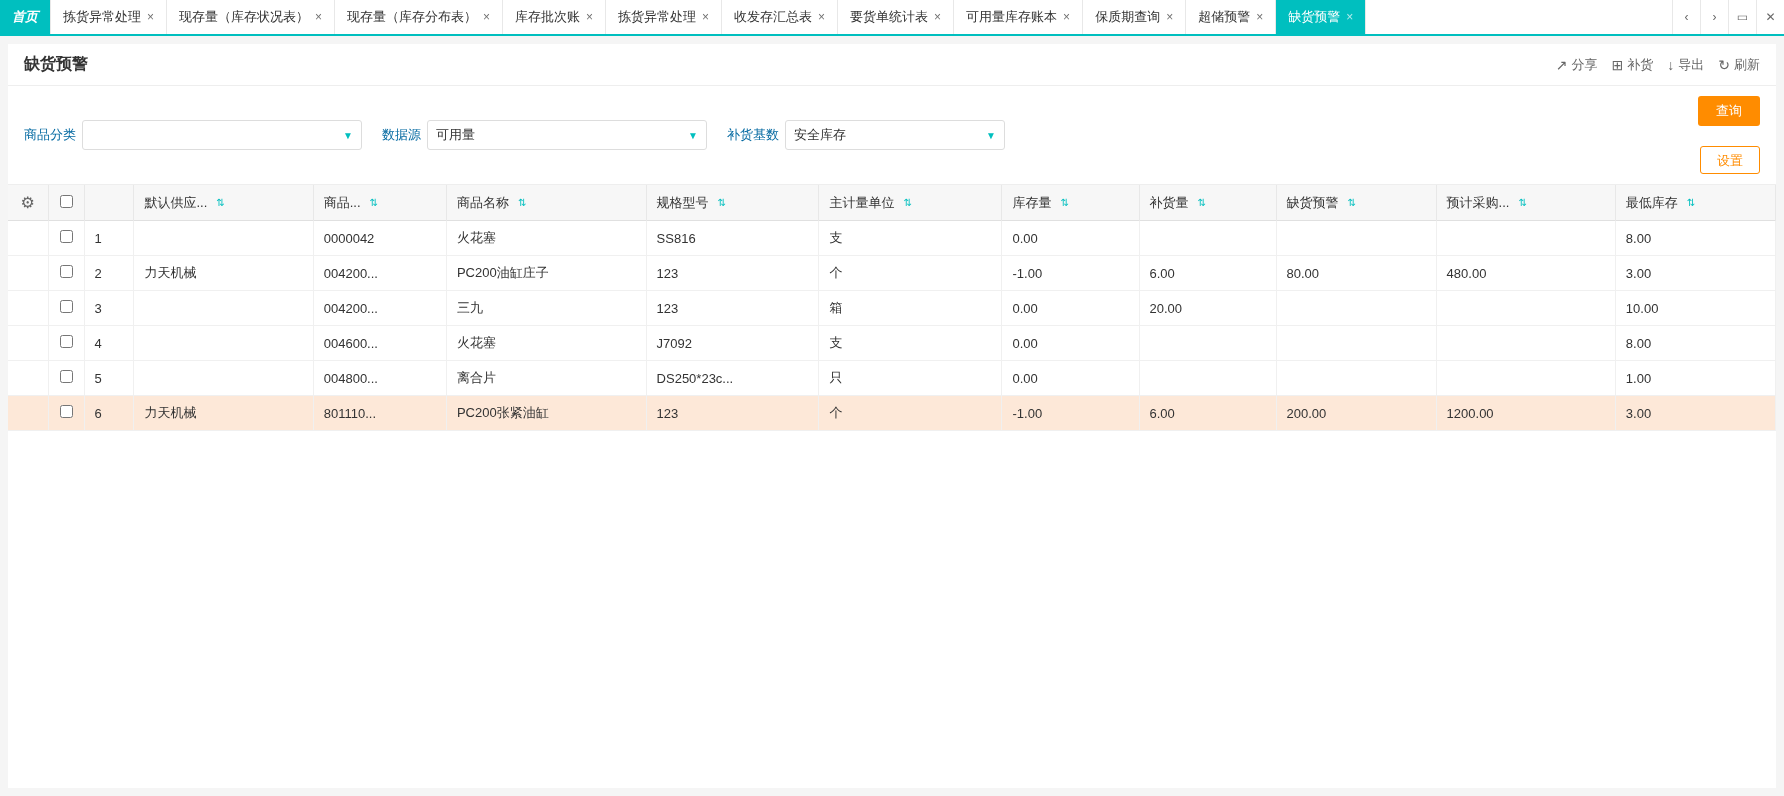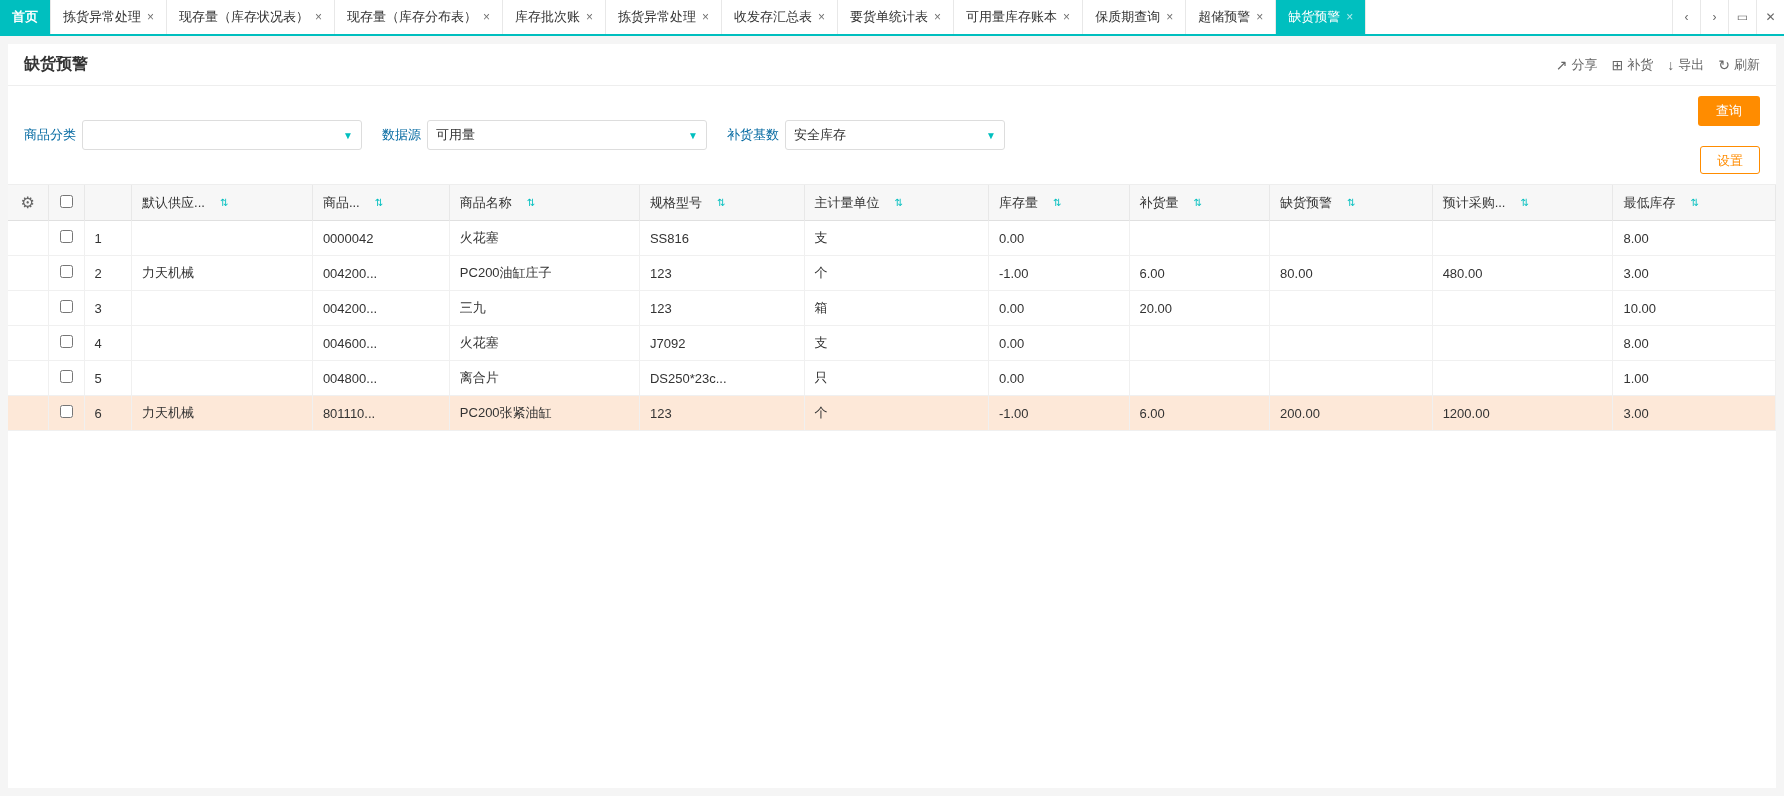--- a/index.html
+++ b/index.html
@@ -40,6 +40,7 @@
       background: #00bfbf;
       color: #fff;
       font-weight: bold;
+      font-style: italic;
     }
     .tab-nav-btns {
       display: flex;

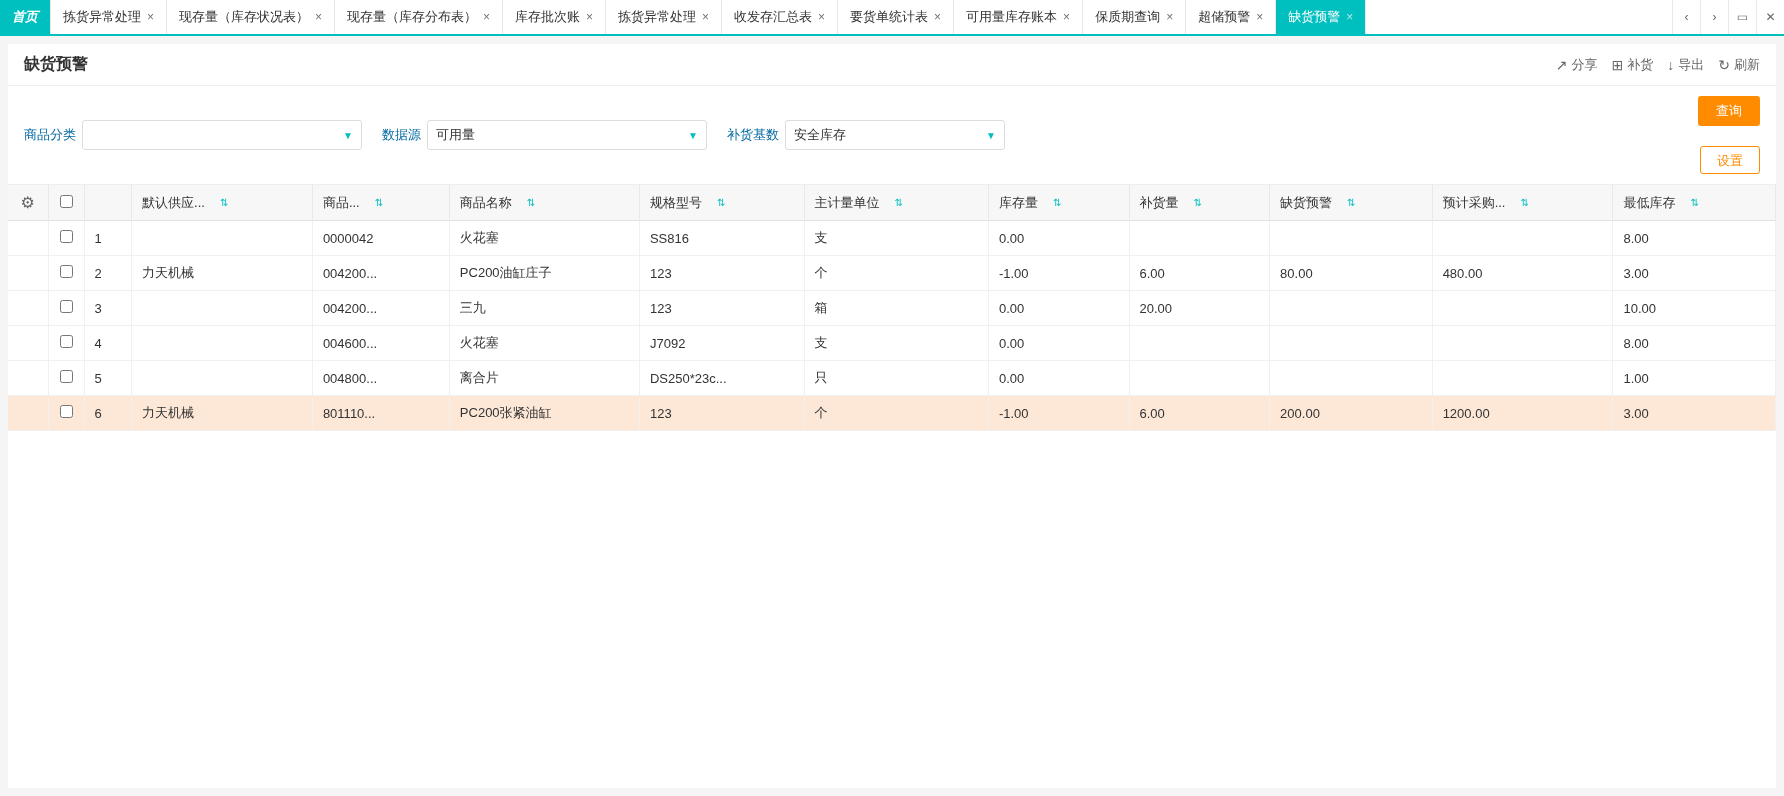--- a/index.html
+++ b/index.html
@@ -183,7 +183,7 @@
     .th-sort {
       display: flex;
       align-items: center;
-      gap: 15px;
+      gap: 9px;
       cursor: pointer;
     }
     .sort-icon { color: #00bfbf; font-size: 10px; }

